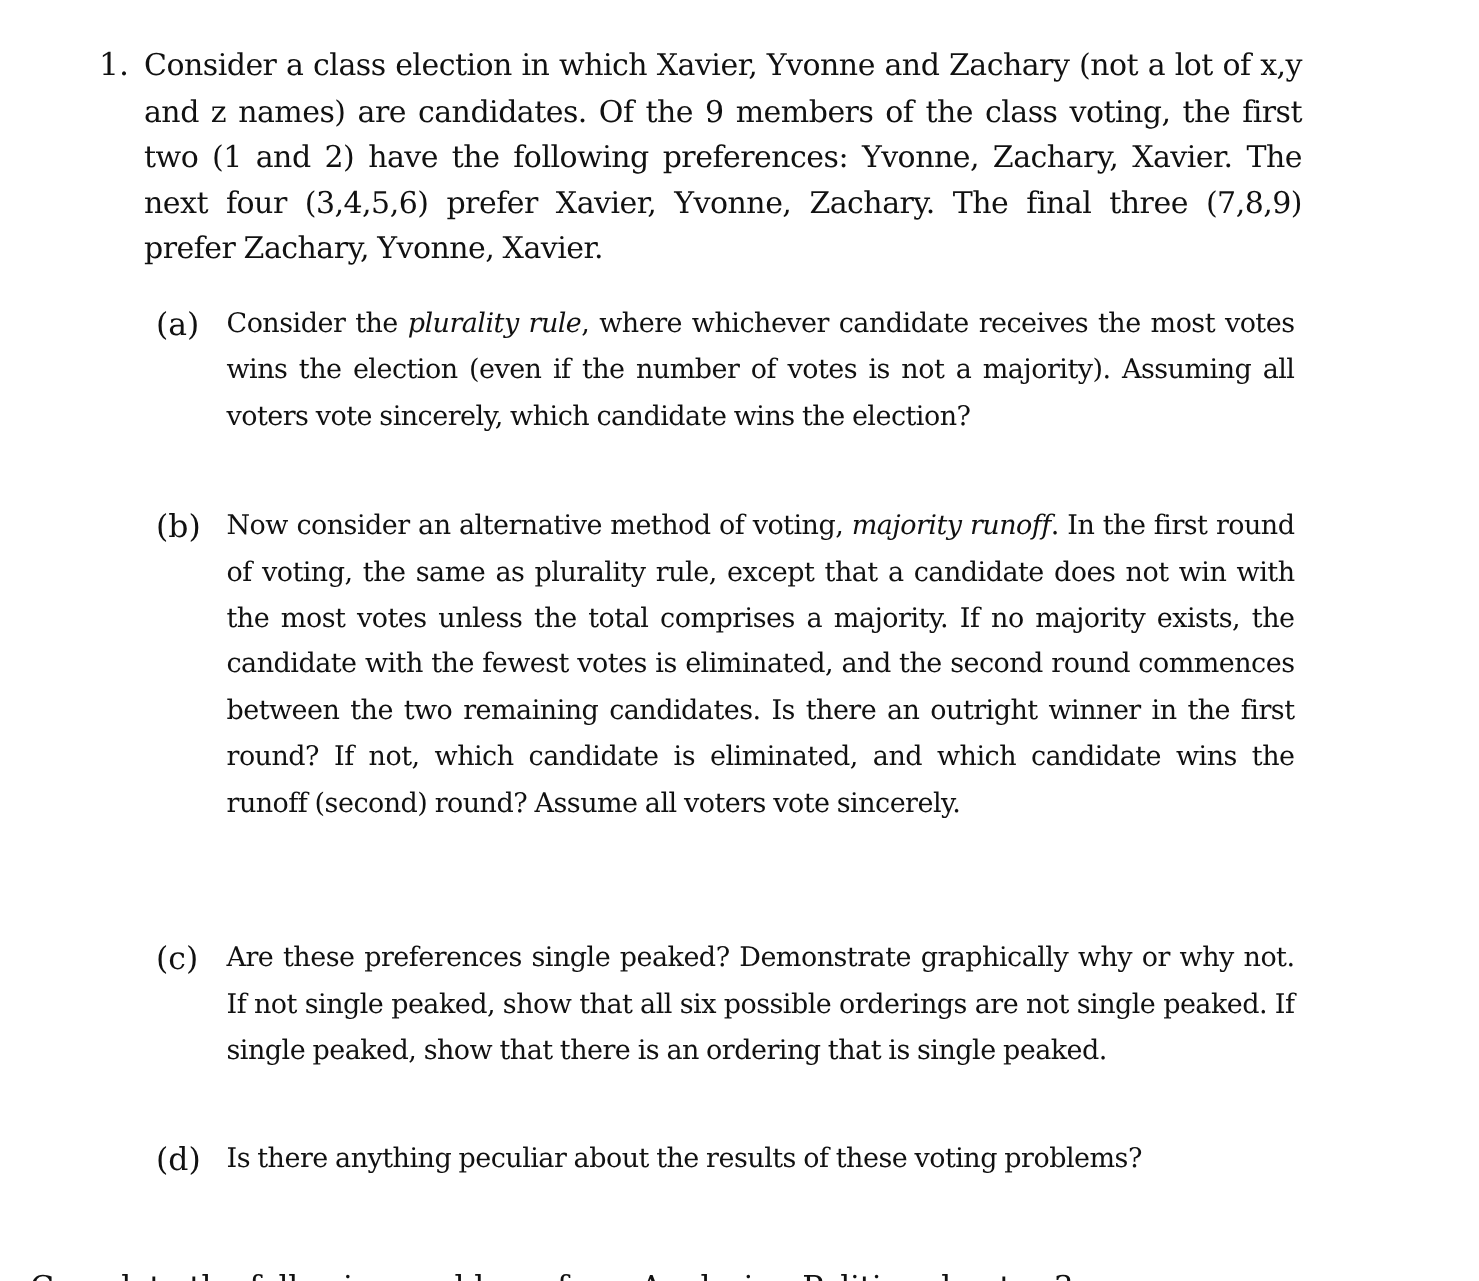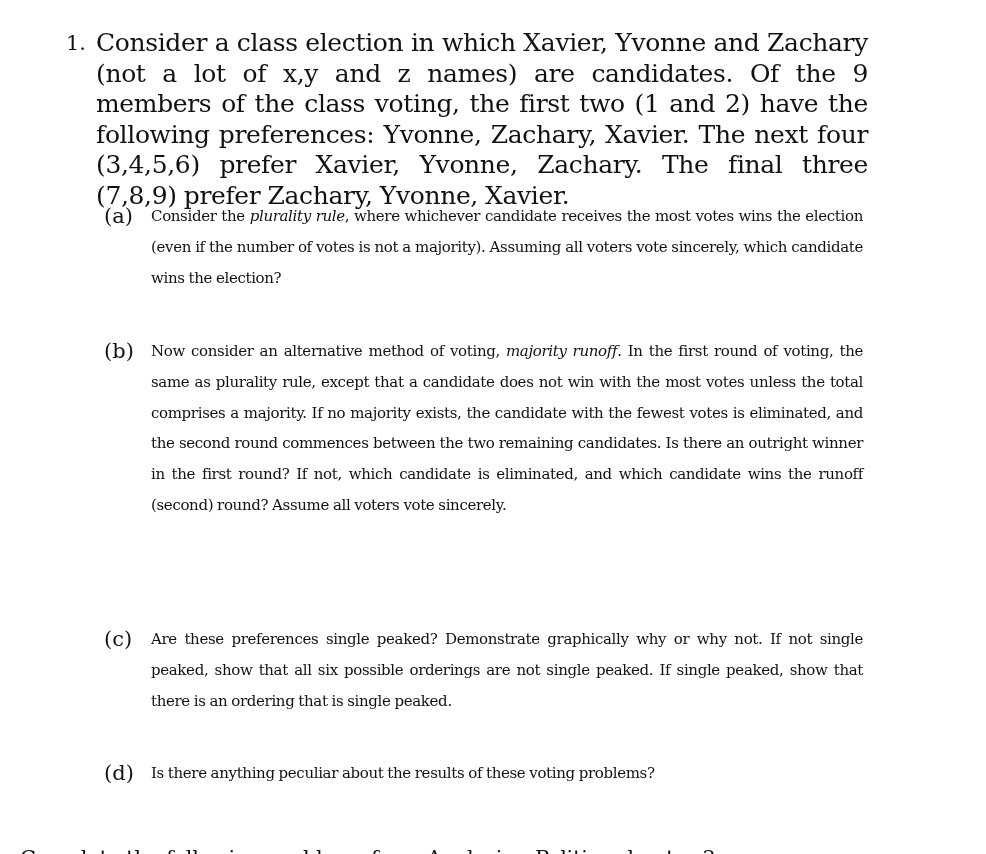--- a/index.html
+++ b/index.html
@@ -36,7 +36,7 @@
       line-height: 30.5px;
     }
     .para {
-      font-size: 25px;
+      font-size: 20px;
       line-height: 30.5px;
       text-align: justify;
       text-align-last: left;

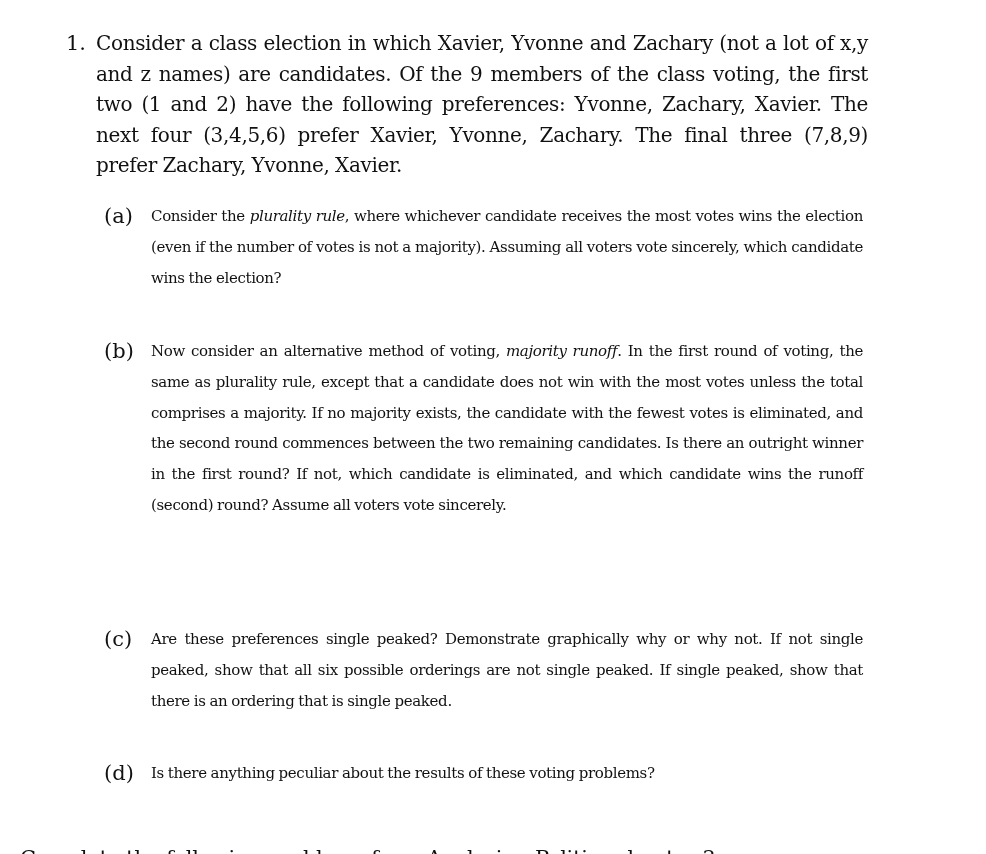--- a/index.html
+++ b/index.html
@@ -61,7 +61,7 @@
       line-height: 30.5px;
     }
     .part-text {
-      font-size: 15px;
+      font-size: 18px;
       line-height: 30.8px;
       text-align: justify;
       text-align-last: left;

